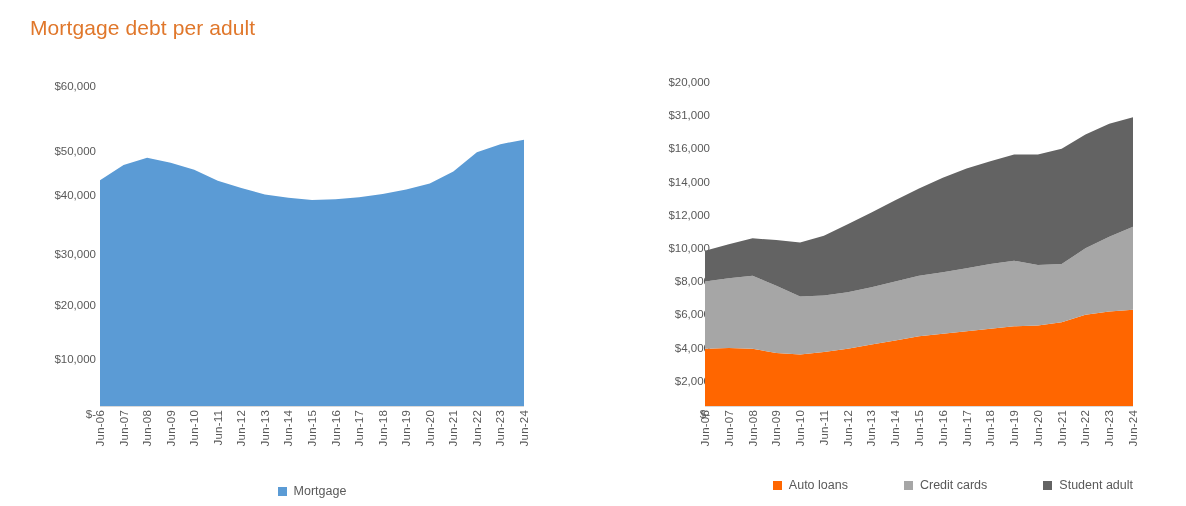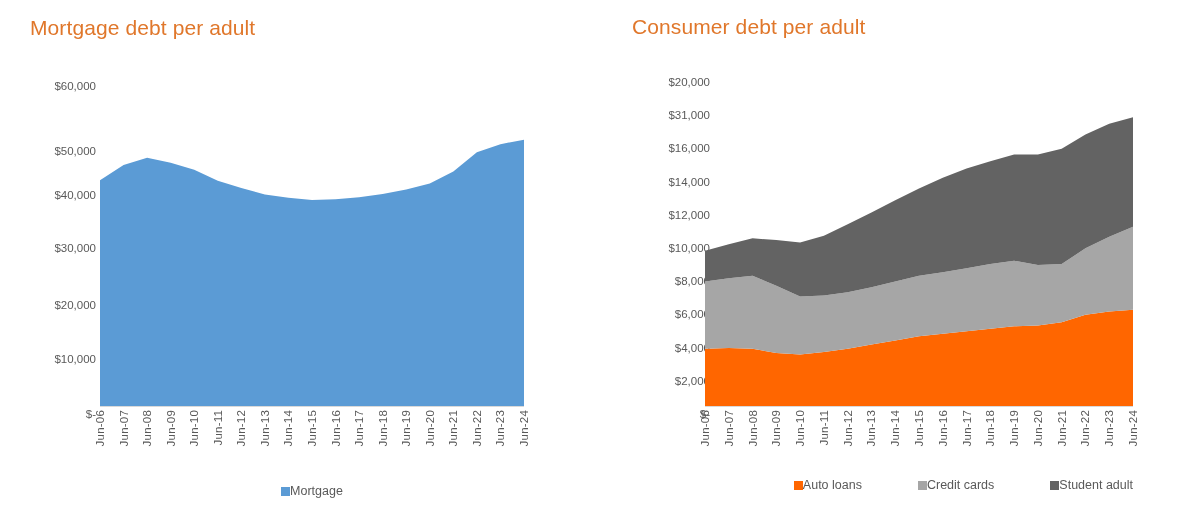--- a/index.html
+++ b/index.html
@@ -133,7 +133,6 @@
 
 <div class="panel" id="panel-right">
 
-  <div class="chart-title" id="title-consumer">Consumer debt per adult</div>
 
   <div class="yaxis" id="yaxis-consumer">
       <div class="ytick" style="top: 406px;">$-</div>

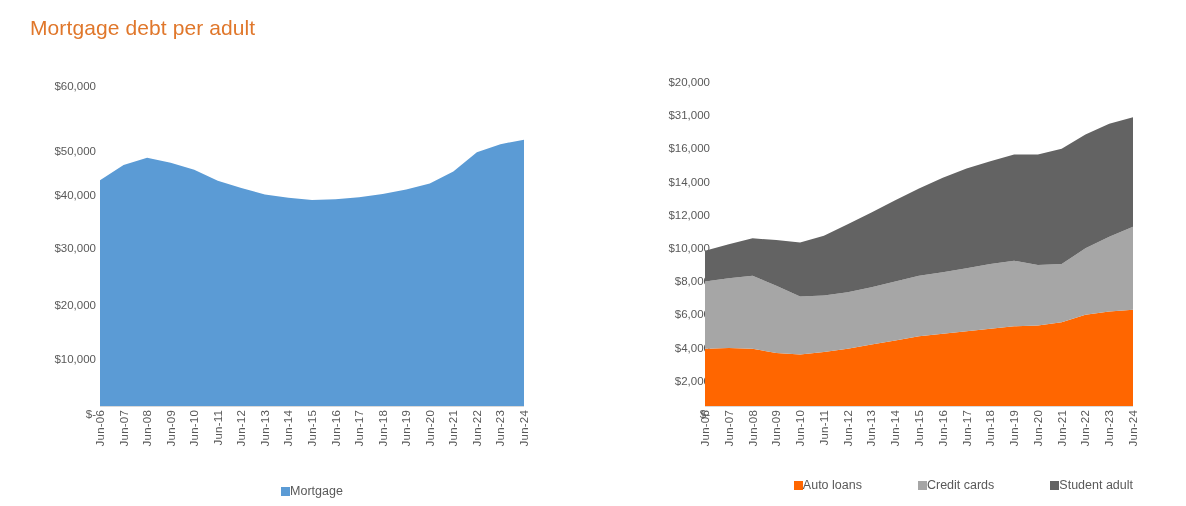--- a/index.html
+++ b/index.html
@@ -87,7 +87,7 @@
       <div class="ytick" style="top: 406px;">$-</div>
       <div class="ytick" style="top: 351.333px;">$10,000</div>
       <div class="ytick" style="top: 296.667px;">$20,000</div>
-      <div class="ytick" style="top: 240px;">$30,000</div>
+      <div class="ytick" style="top: 246px;">$30,000</div>
       <div class="ytick" style="top: 187.333px;">$40,000</div>
       <div class="ytick" style="top: 143px;">$50,000</div>
       <div class="ytick" style="top: 78px;">$60,000</div>

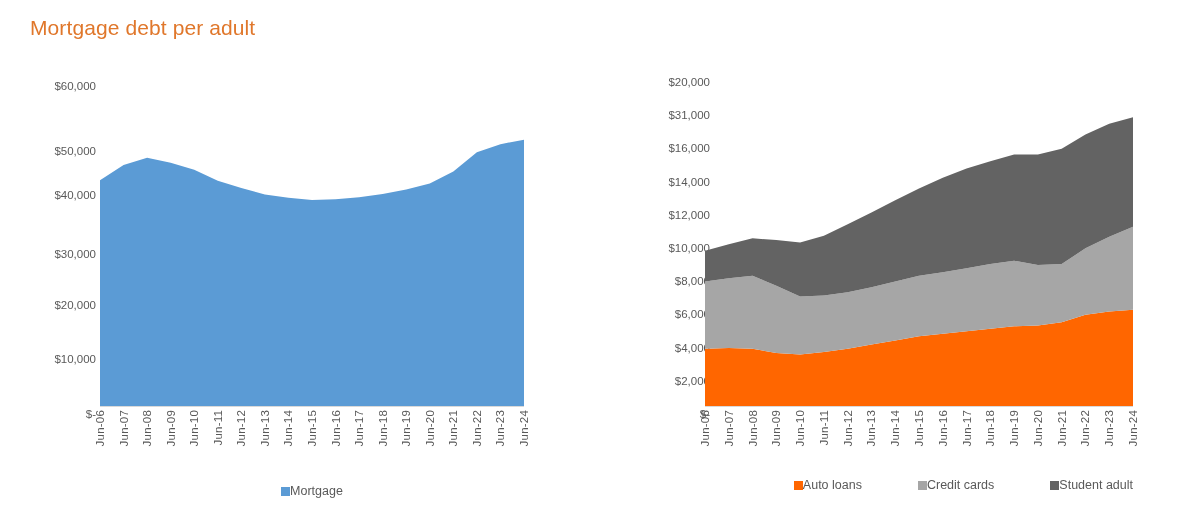--- a/index.html
+++ b/index.html
@@ -72,7 +72,7 @@
   .legend{position:absolute;display:flex;align-items:center;height:18px;}
   #legend-mortgage{left:100px;top:482px;width:424px;justify-content:center;}
   #legend-consumer{left:705px;top:476px;width:428px;justify-content:flex-end;gap:56px;}
-  .legend-item{display:flex;align-items:center;}
+  .legend-item{display:flex;align-items:center;gap:7px;}
   .legend-swatch{width:9px;height:9px;display:inline-block;flex:0 0 auto;}
   .legend-label{font-size:12.5px;color:#595959;white-space:nowrap;}
 </style>

